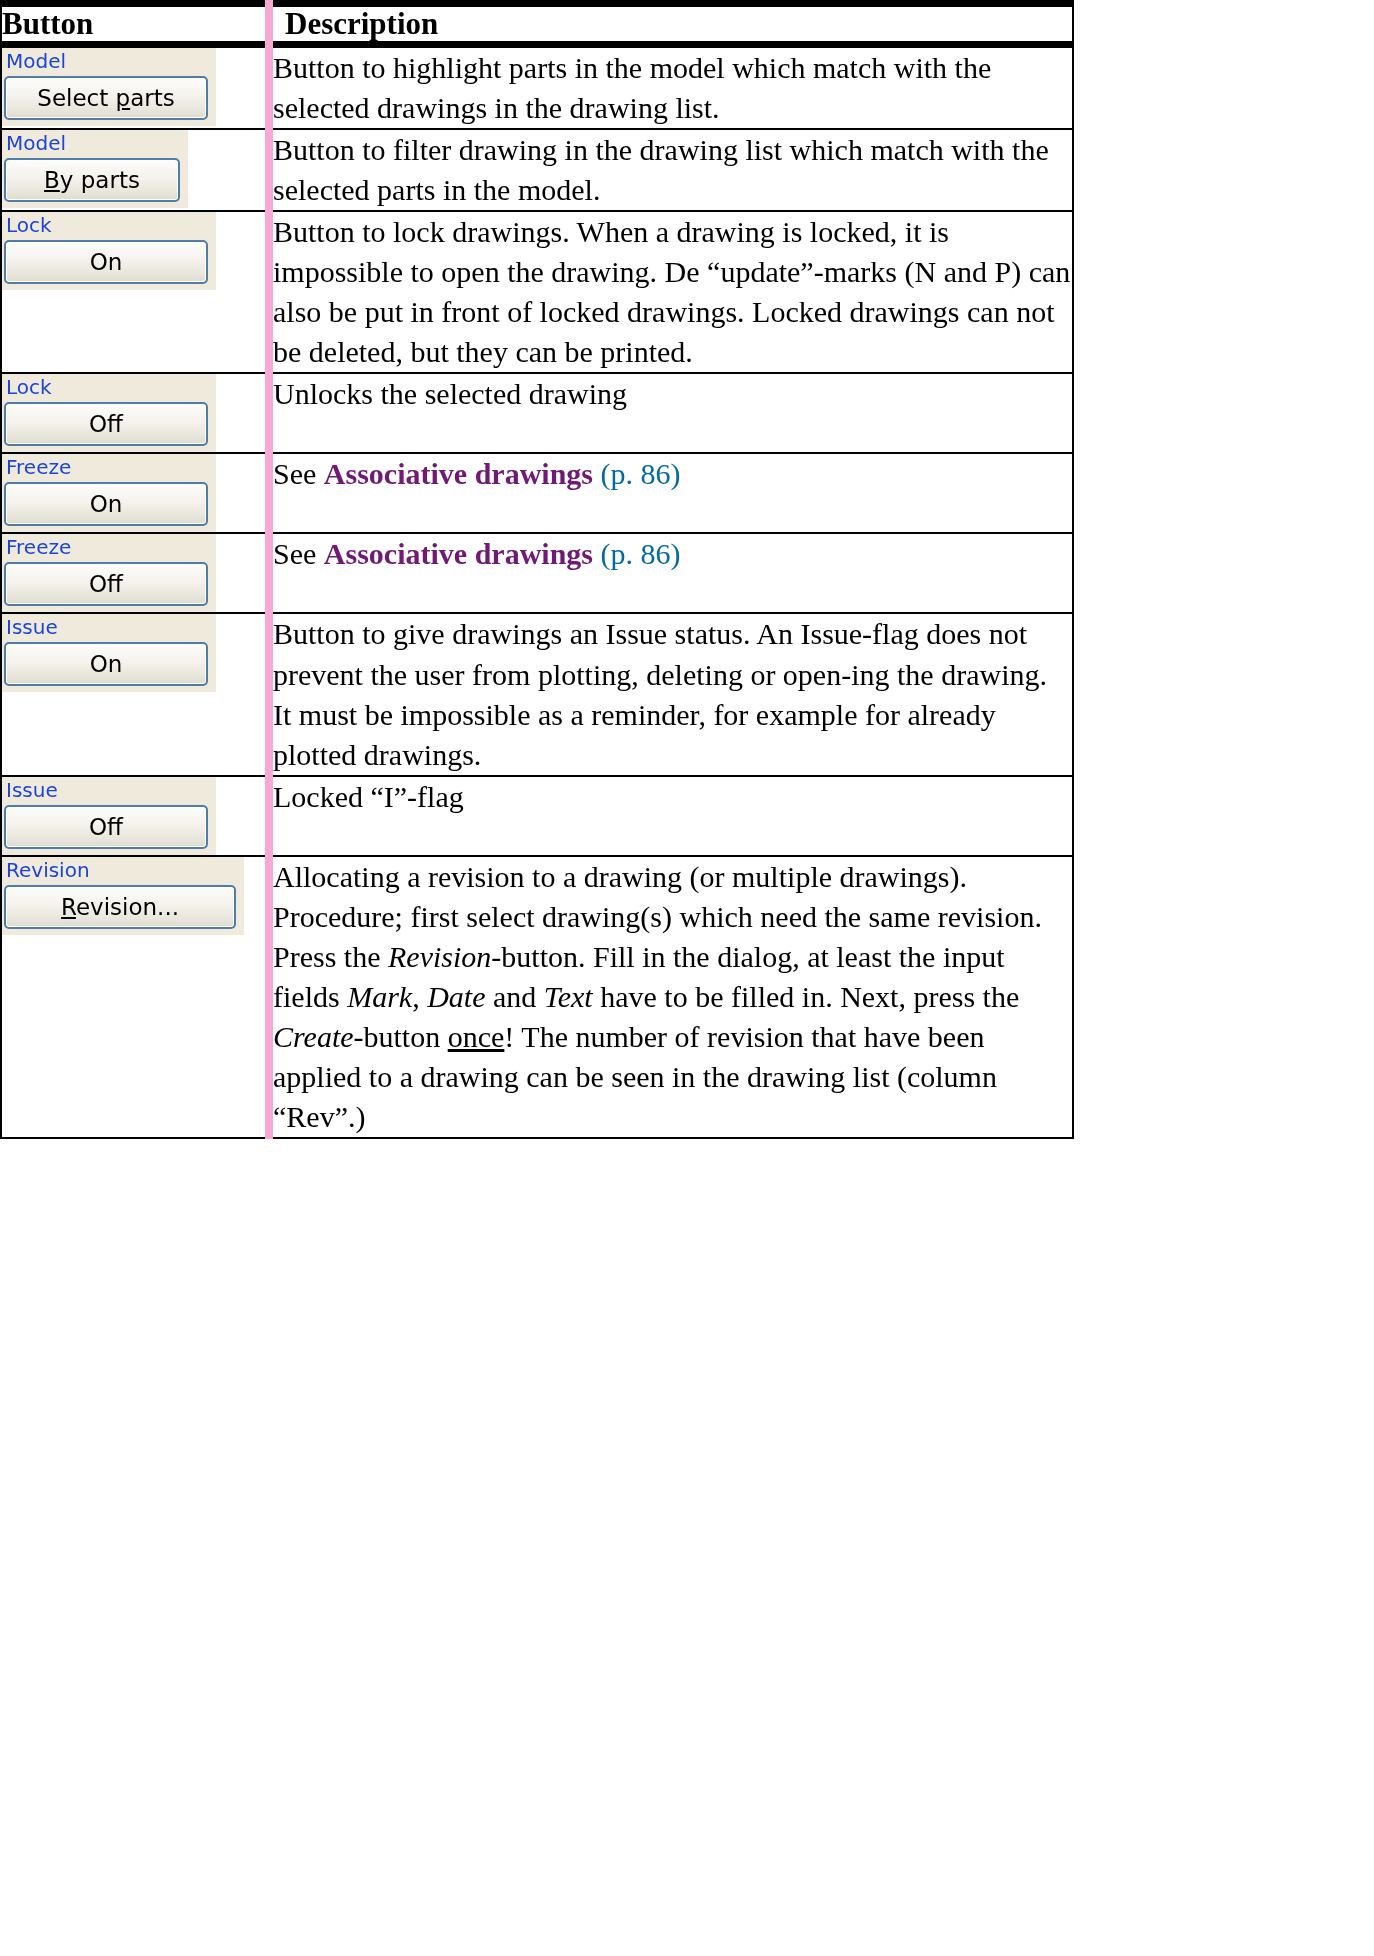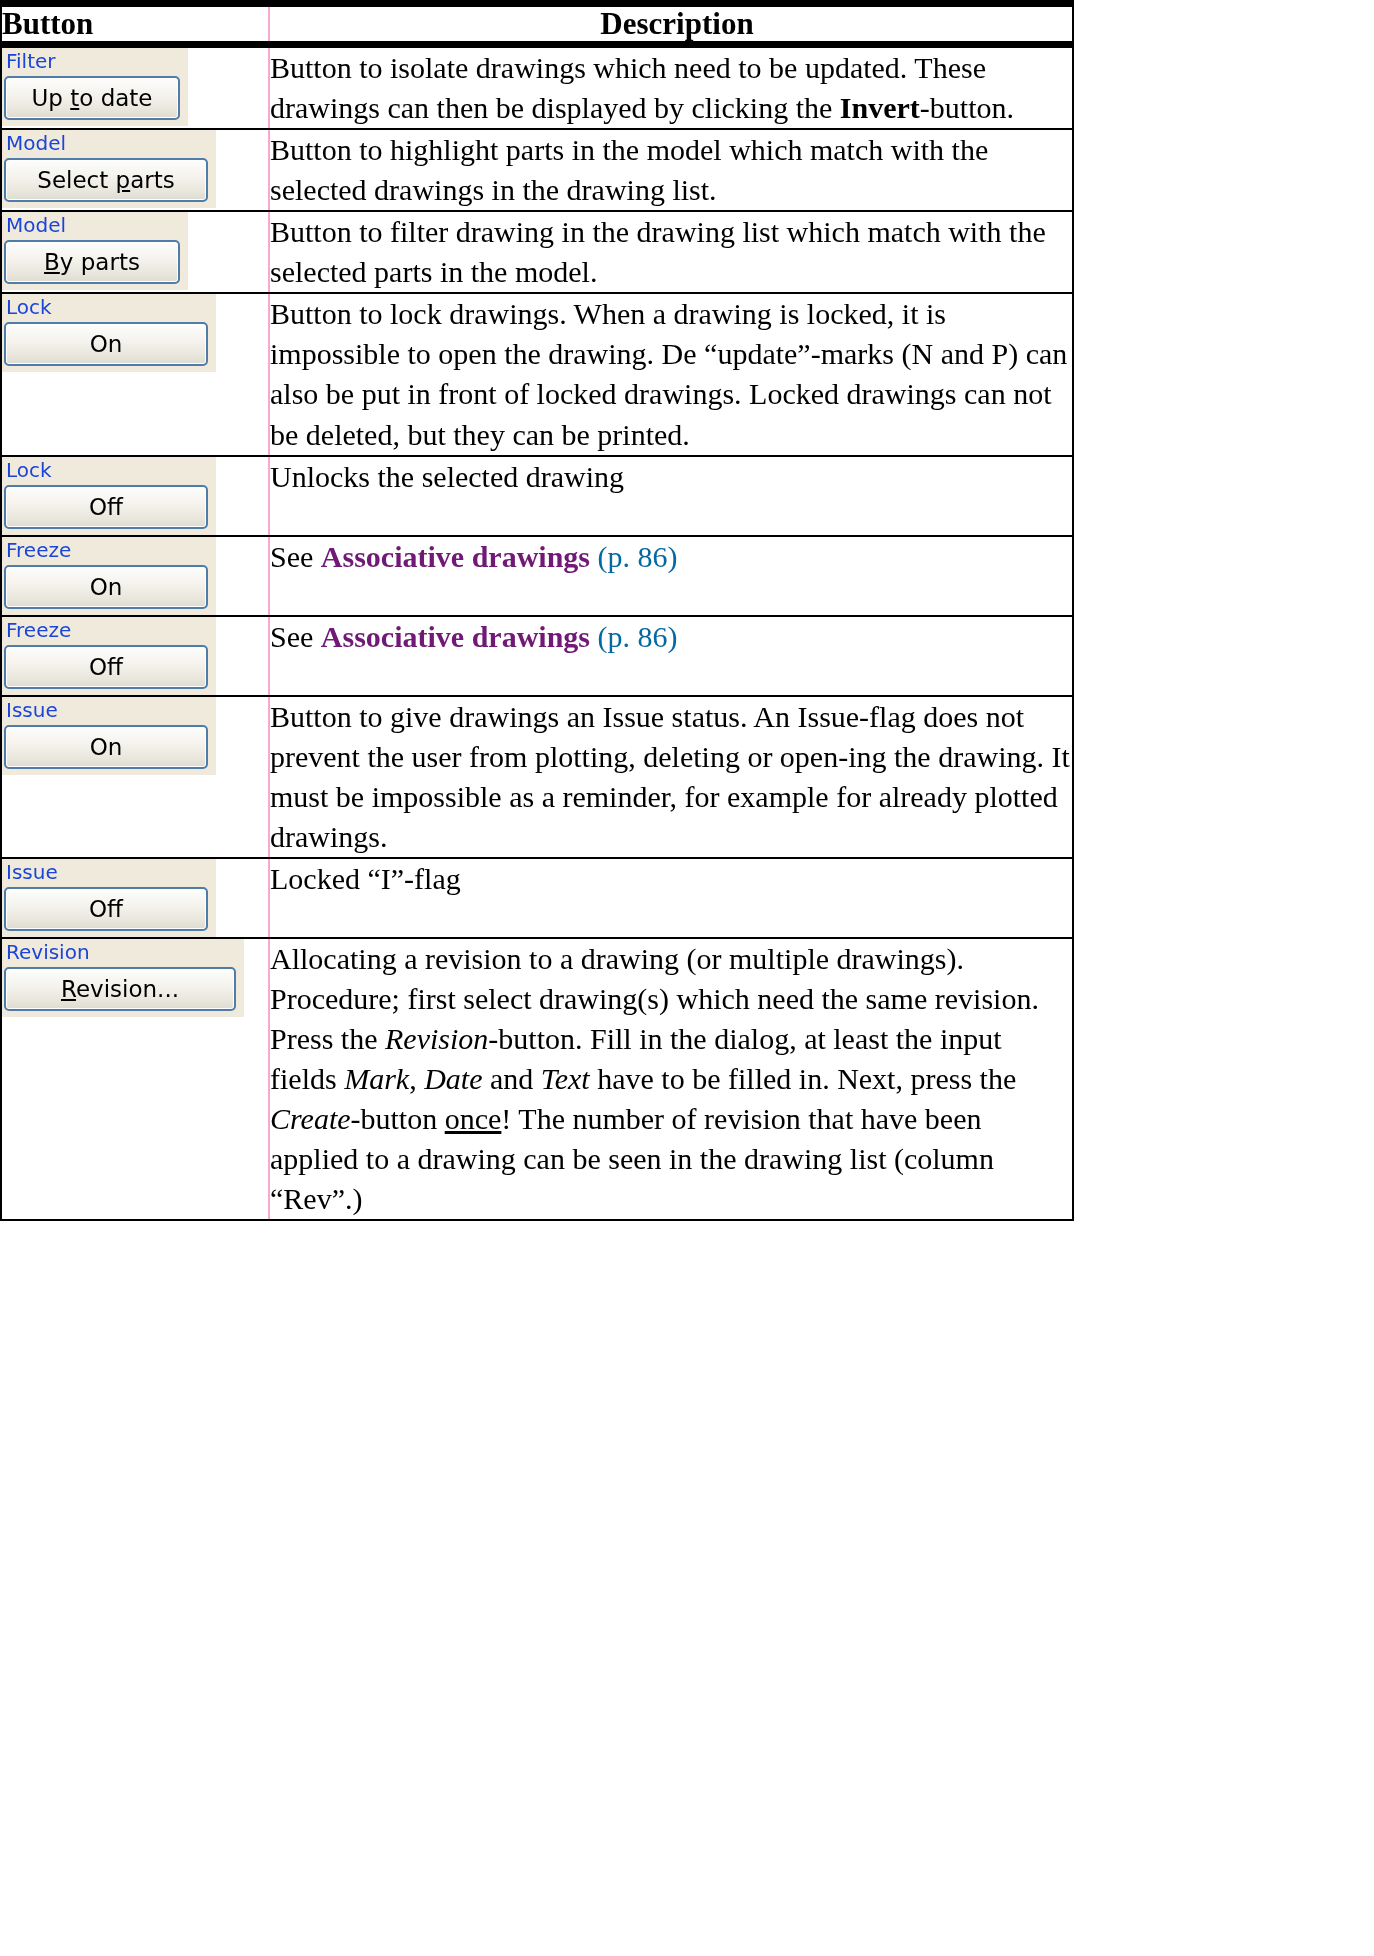--- a/index.html
+++ b/index.html
@@ -36,7 +36,7 @@
 
   table.btn-table td, table.btn-table th {
     border-left: 2px solid #000;
-    border-right: 2px solid #f9a8d4;
+    border-right: 8px solid #f9a8d4;
     border-bottom: 2px solid #000;
     vertical-align: top;
     padding: 0;

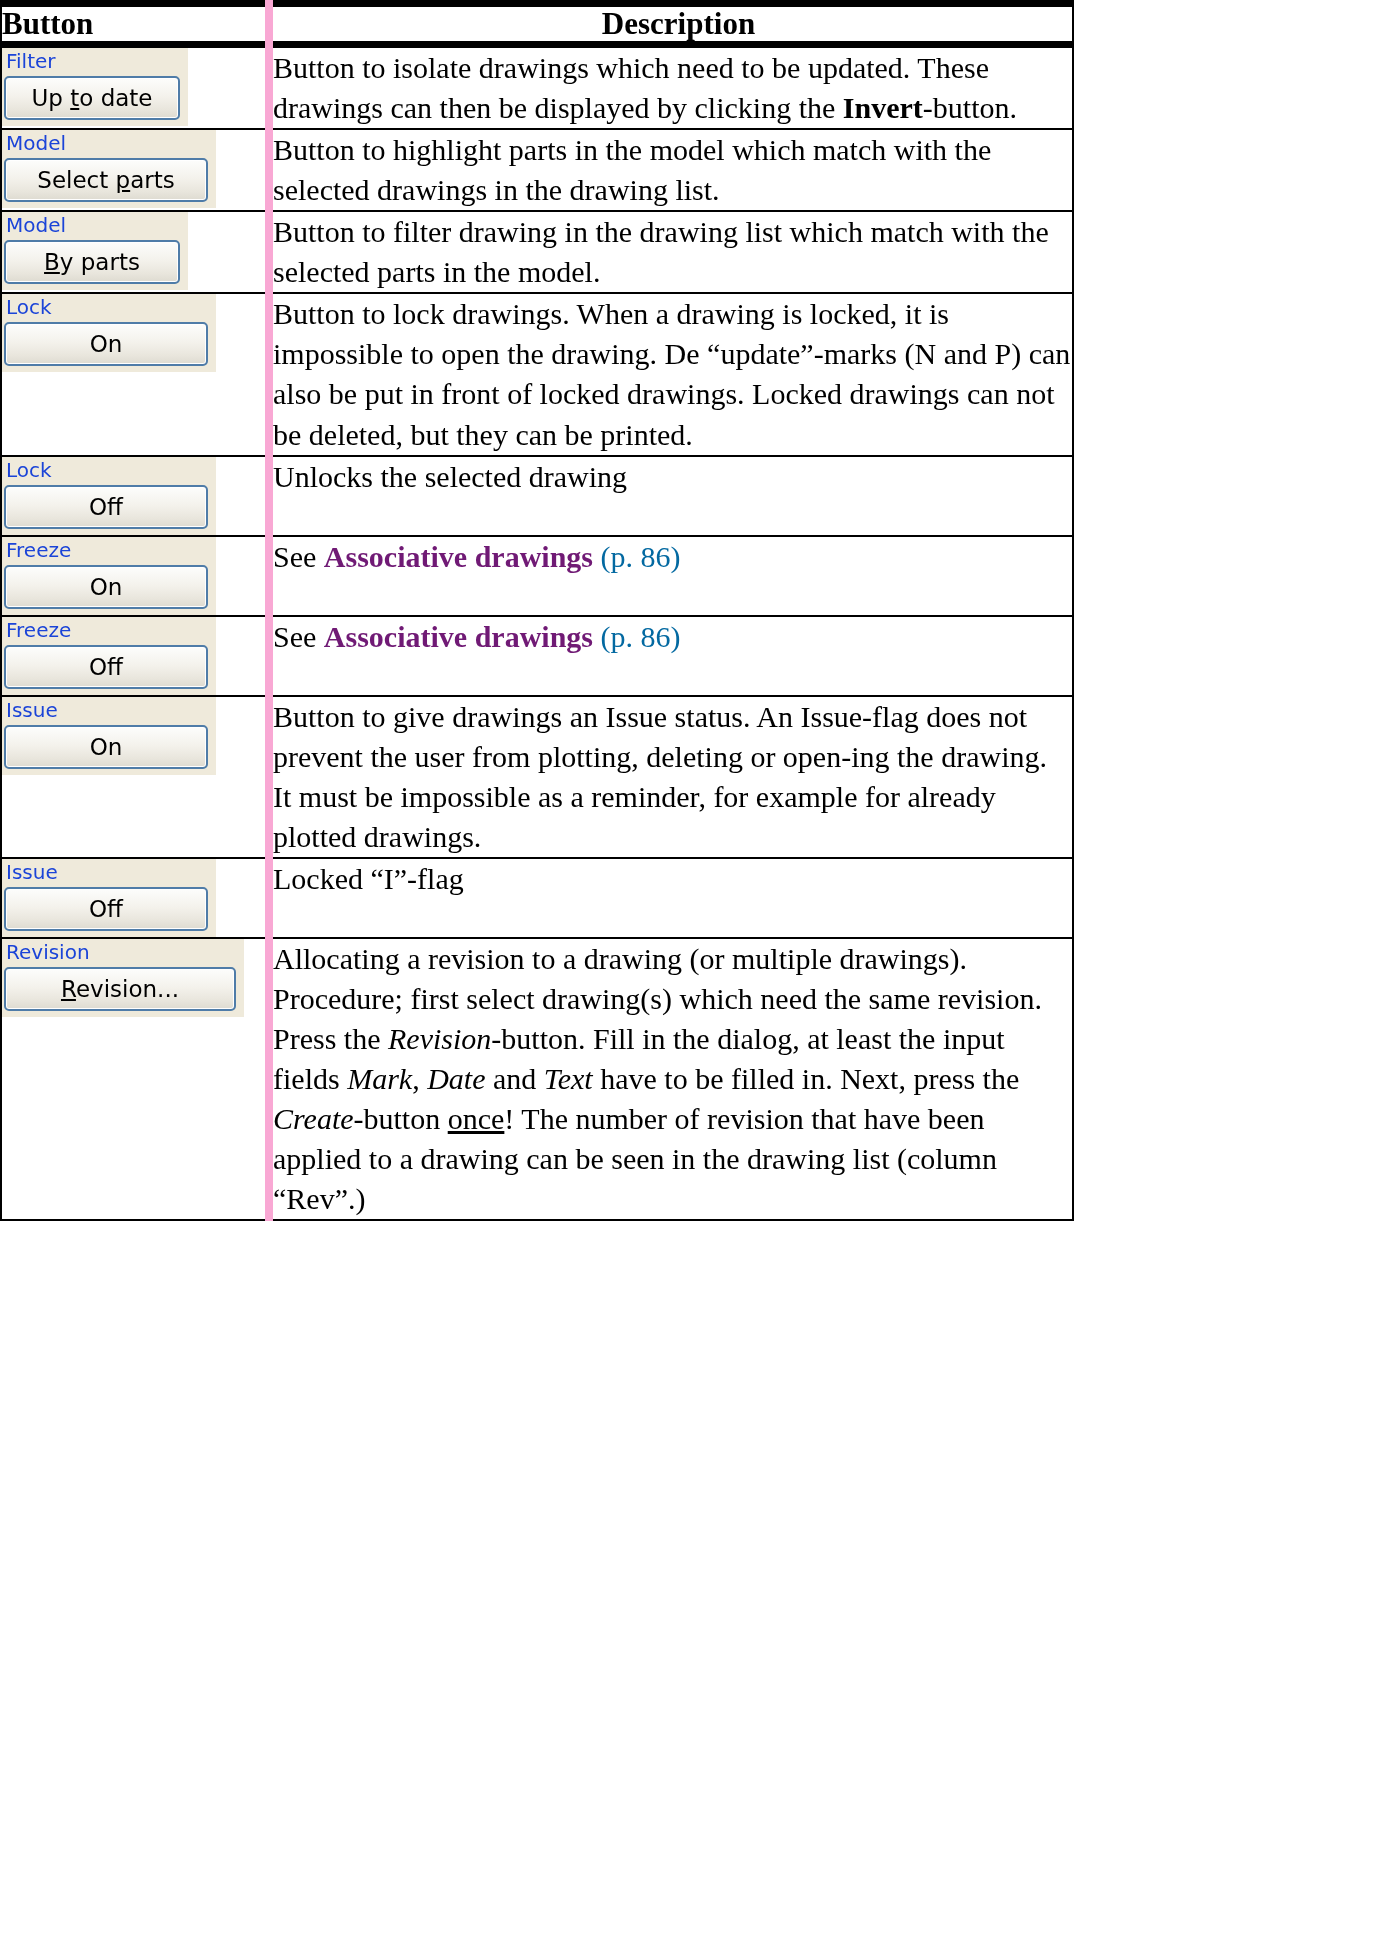--- a/index.html
+++ b/index.html
@@ -57,7 +57,7 @@
     padding: 12px 0 14px 22px;
     font-family: "Liberation Serif", "DejaVu Serif", serif;
   }
-  th.hdr.desc { padding-left: 12px; text-align: center; }
+  th.hdr.desc { padding-left: 12px; }
 
   td.btn-cell {
     padding: 16px 0 14px 14px;

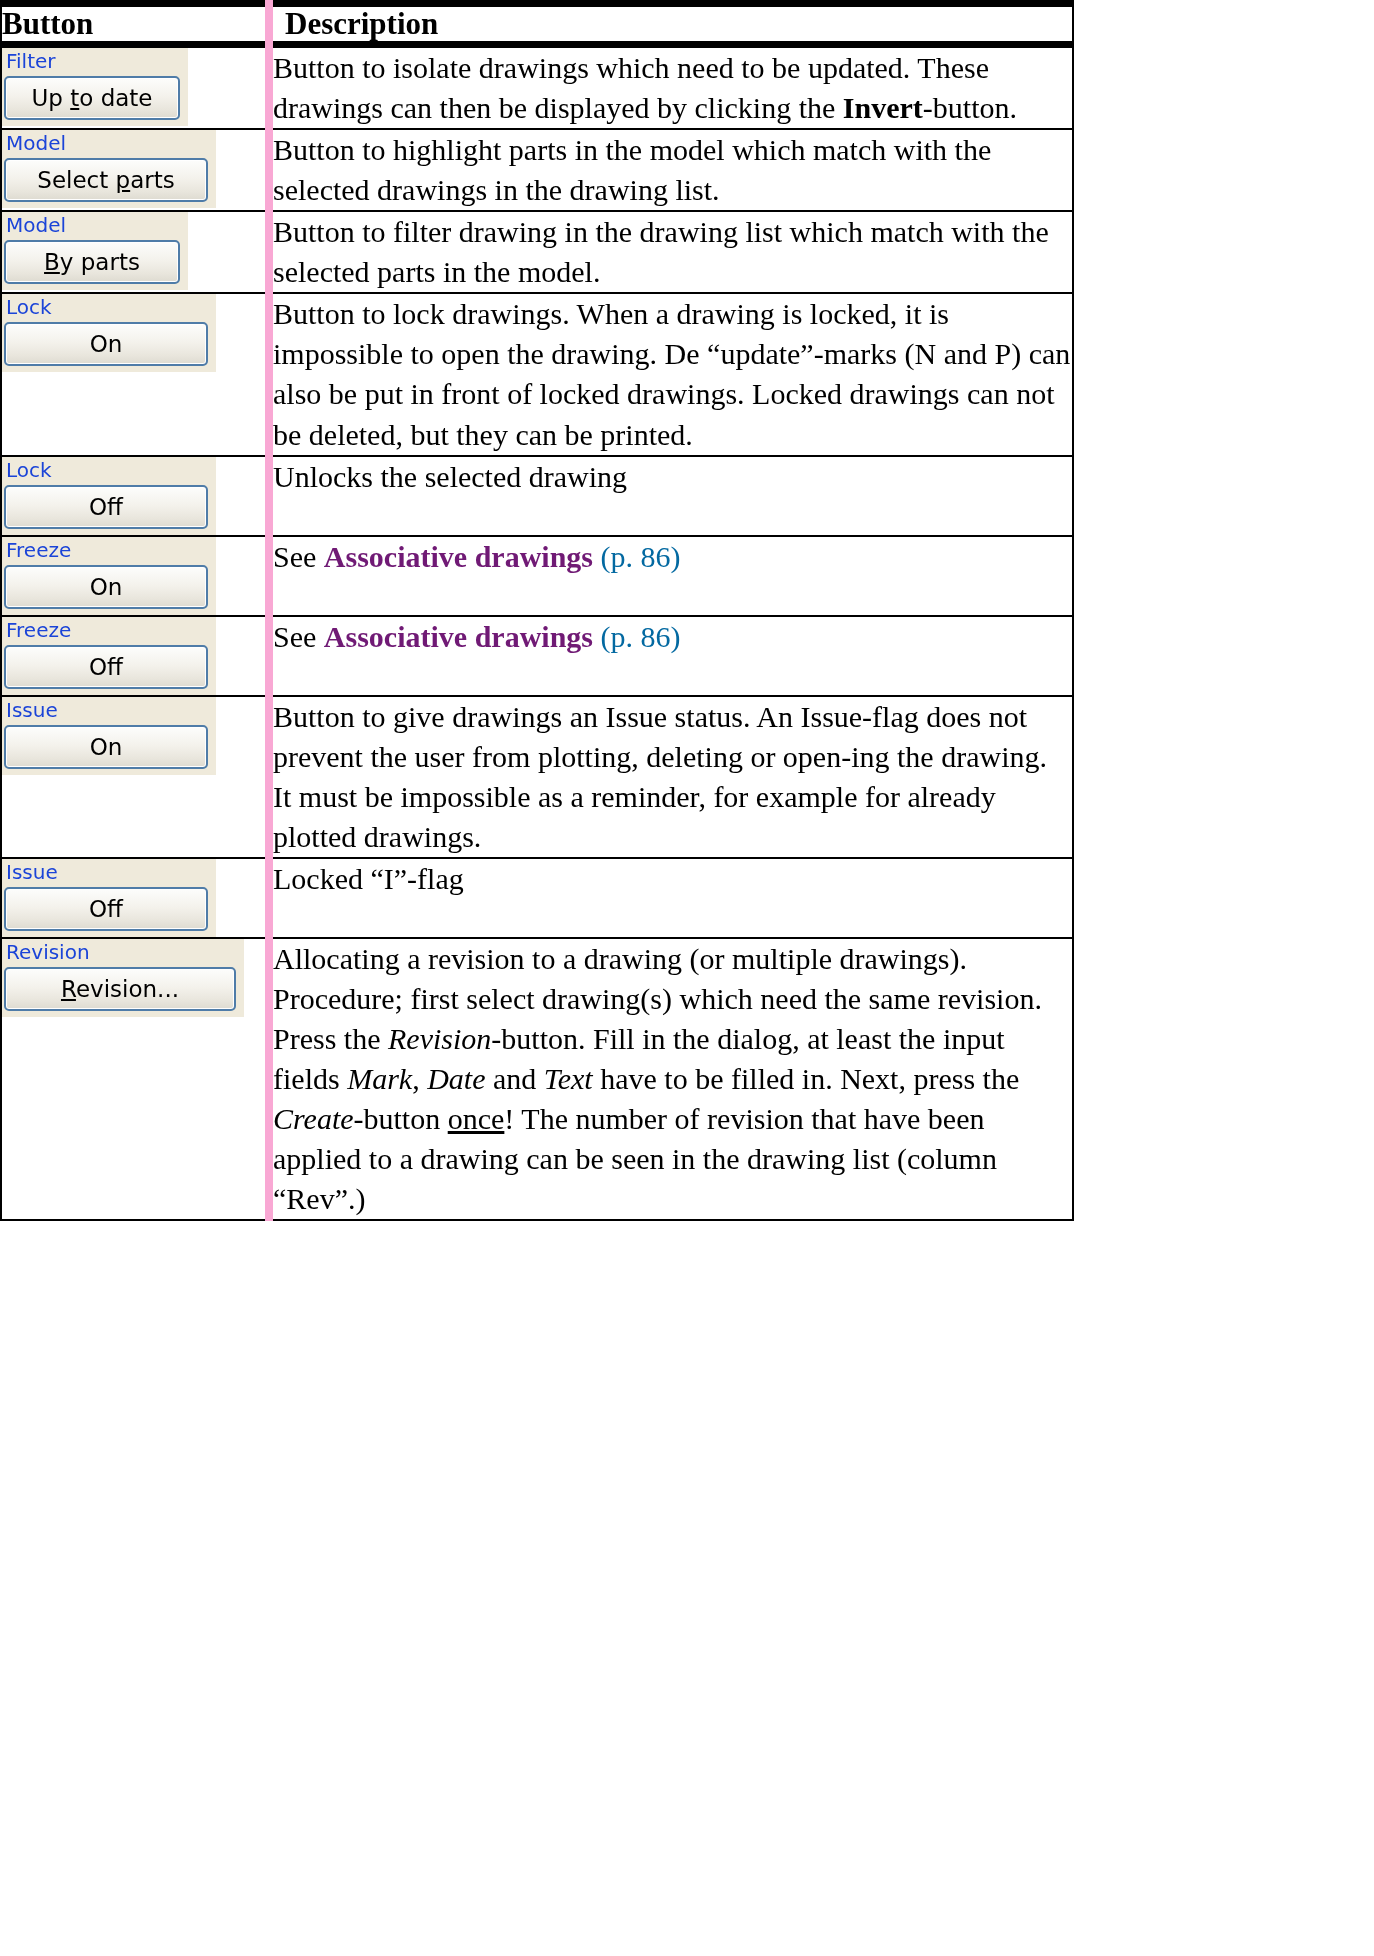--- a/index.html
+++ b/index.html
@@ -139,12 +139,6 @@
     </thead>
     <tbody id="tbody">
         <tr>
-          <td class="btn-cell"><div class="widget"><span class="wlabel">Filter</span><div class="wbtnwrap">
-                <div class="wbtn w-narrow">Up <span class="acc">t</span>o date</div>
-              </div></div></td>
-          <td class="desc-cell">Button to isolate drawings which need to be updated. These drawings can then be displayed by clicking the <span class="b">Invert</span>-button.</td>
-        </tr>
-        <tr>
           <td class="btn-cell"><div class="widget"><span class="wlabel">Model</span><div class="wbtnwrap">
                 <div class="wbtn w-medium">Select <span class="acc">p</span>arts</div>
               </div></div></td>

